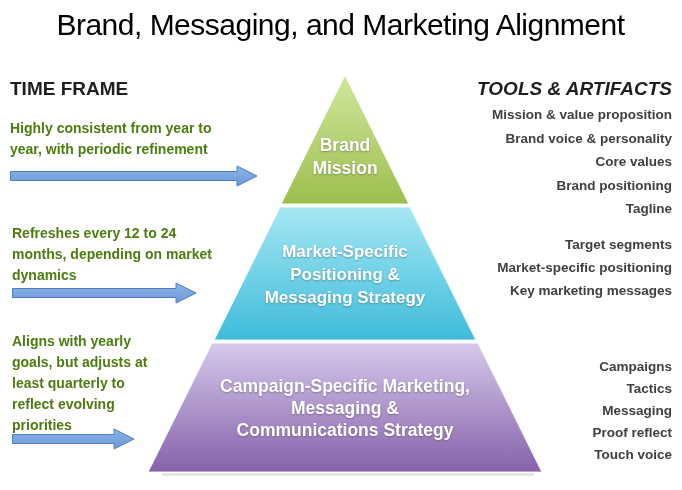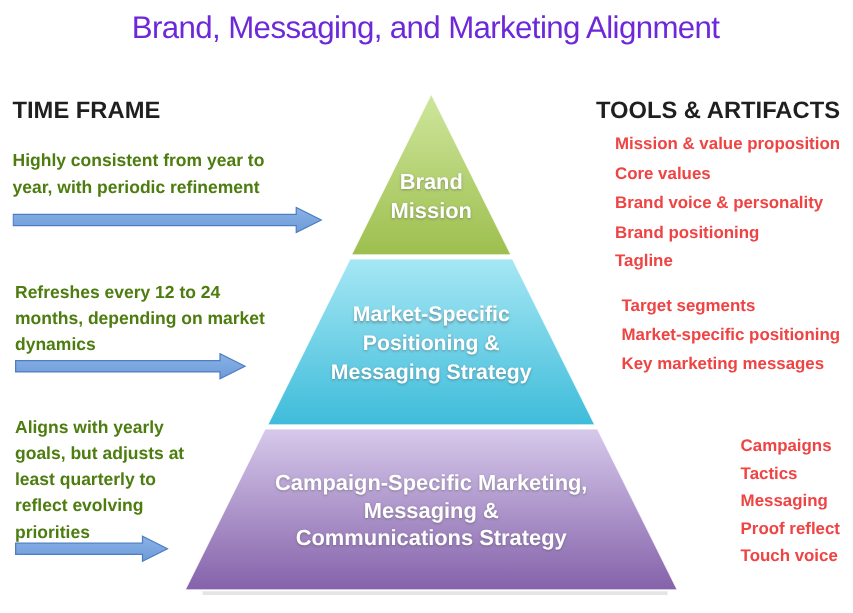--- a/index.html
+++ b/index.html
@@ -15,9 +15,9 @@
     position: absolute;
     top: 8px; left: 0; right: 1px;
     text-align: center;
-    font-size: 25px;
+    font-size: 30px;
     font-weight: 400;
-    color: #6d28d9;
+    color: #000000;
     letter-spacing: -0.5px;
   }
   .col-header {

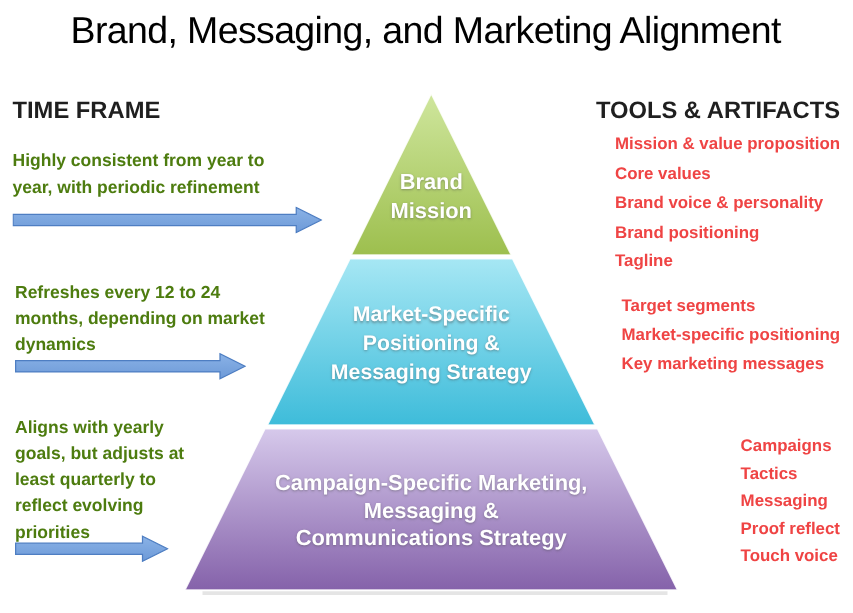--- a/index.html
+++ b/index.html
@@ -27,7 +27,7 @@
     color: #1f1f1f;
   }
   .left-h { left: 10px; top: 78px; }
-  .right-h { right: 10px; top: 78px; text-align: right; }
+  .right-h { right: 10px; top: 78px; text-align: right; font-style: italic; }
   .ltext {
     position: absolute;
     width: 252px;

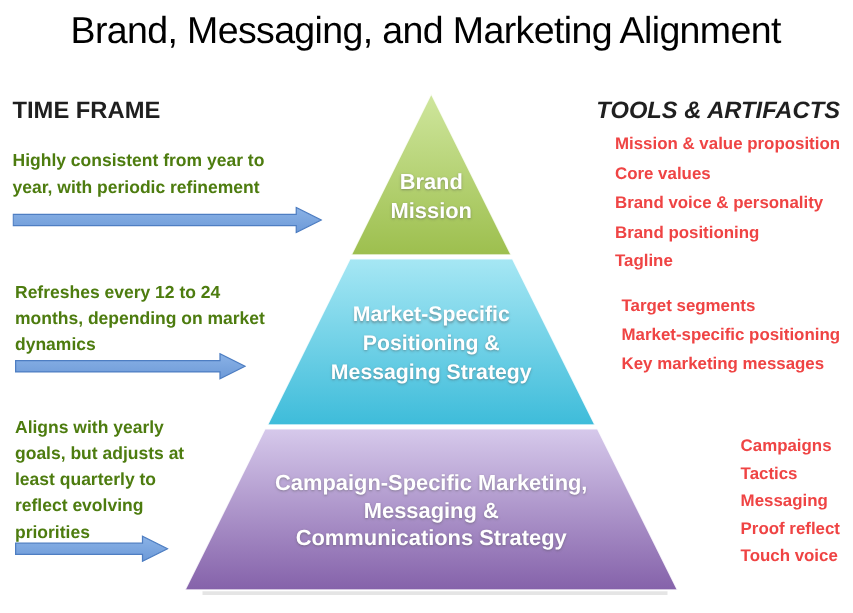--- a/index.html
+++ b/index.html
@@ -53,9 +53,10 @@
   .rgroup {
     position: absolute;
     right: 10px;
+    text-align: right;
     font-size: 13.5px;
     font-weight: bold;
-    color: #ef4444;
+    color: #404040;
   }
   .rg1 { top: 103px; line-height: 23.5px; }
   .rg2 { top: 233px; line-height: 23px; }

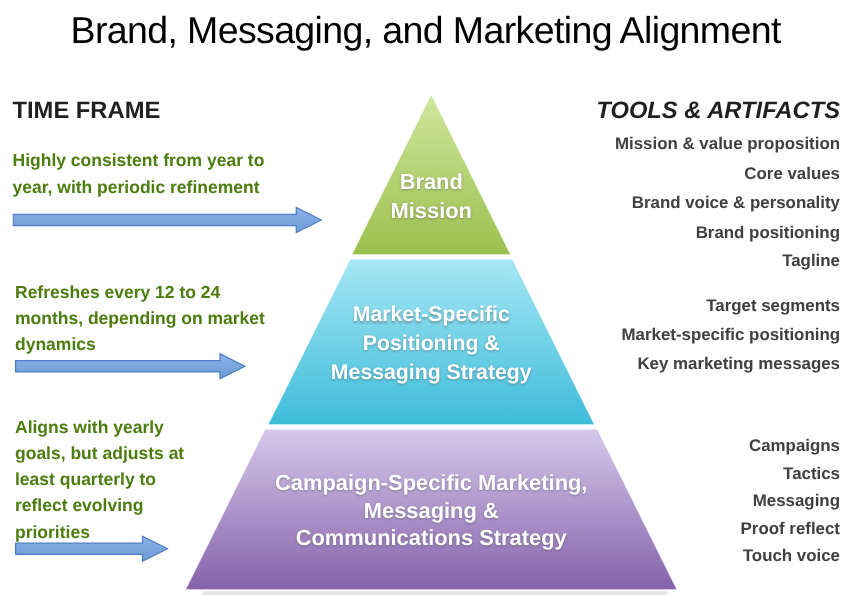--- a/index.html
+++ b/index.html
@@ -145,8 +145,8 @@
 
   <div class="rgroup rg1">
     <div>Mission &amp; value proposition</div>
+    <div>Brand voice &amp; personality</div>
     <div>Core values</div>
-    <div>Brand voice &amp; personality</div>
     <div>Brand positioning</div>
     <div>Tagline</div>
   </div>

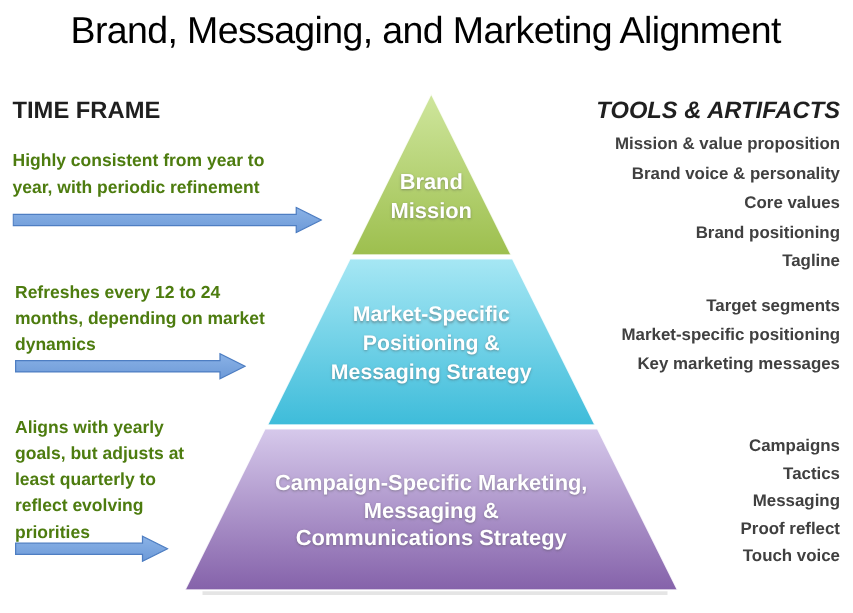--- a/index.html
+++ b/index.html
@@ -60,7 +60,7 @@
   }
   .rg1 { top: 103px; line-height: 23.5px; }
   .rg2 { top: 233px; line-height: 23px; }
-  .rg3 { top: 346px; line-height: 22px; margin-left: 48px; }
+  .rg3 { top: 356px; line-height: 22px; margin-left: 48px; }
 </style>
 </head>
 <body>

